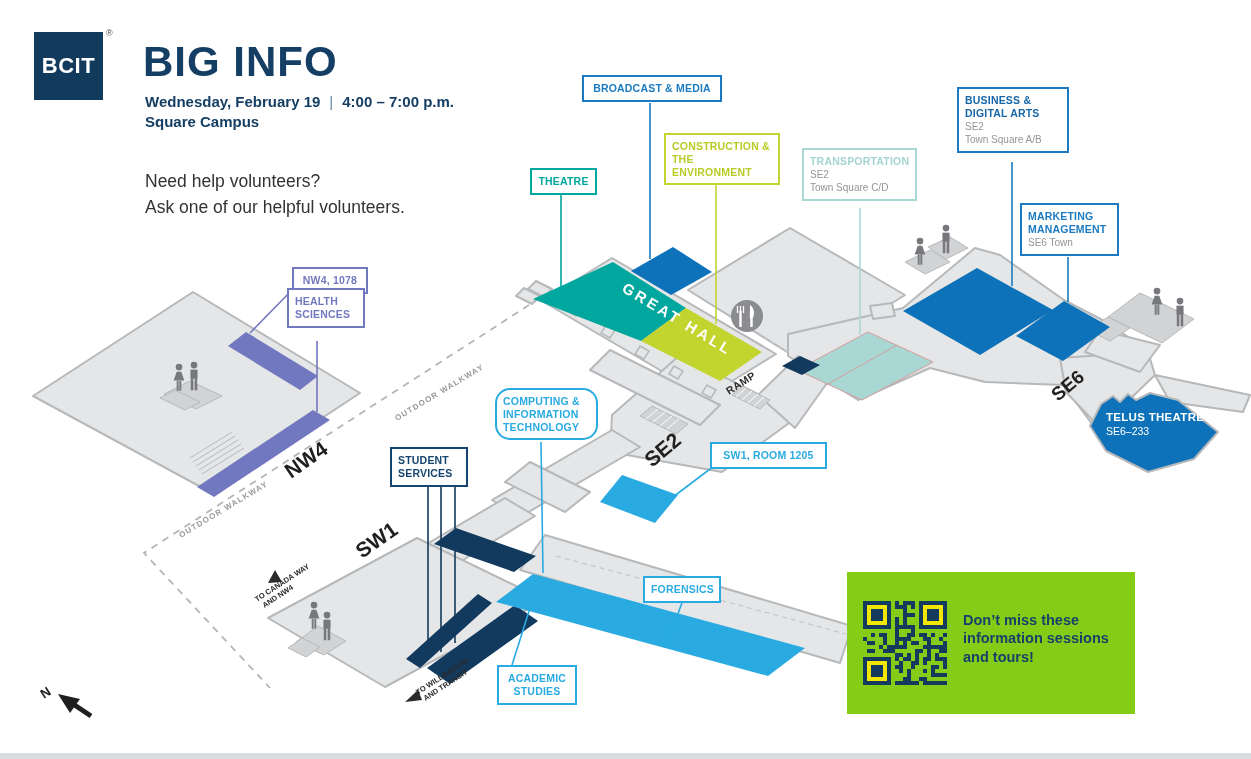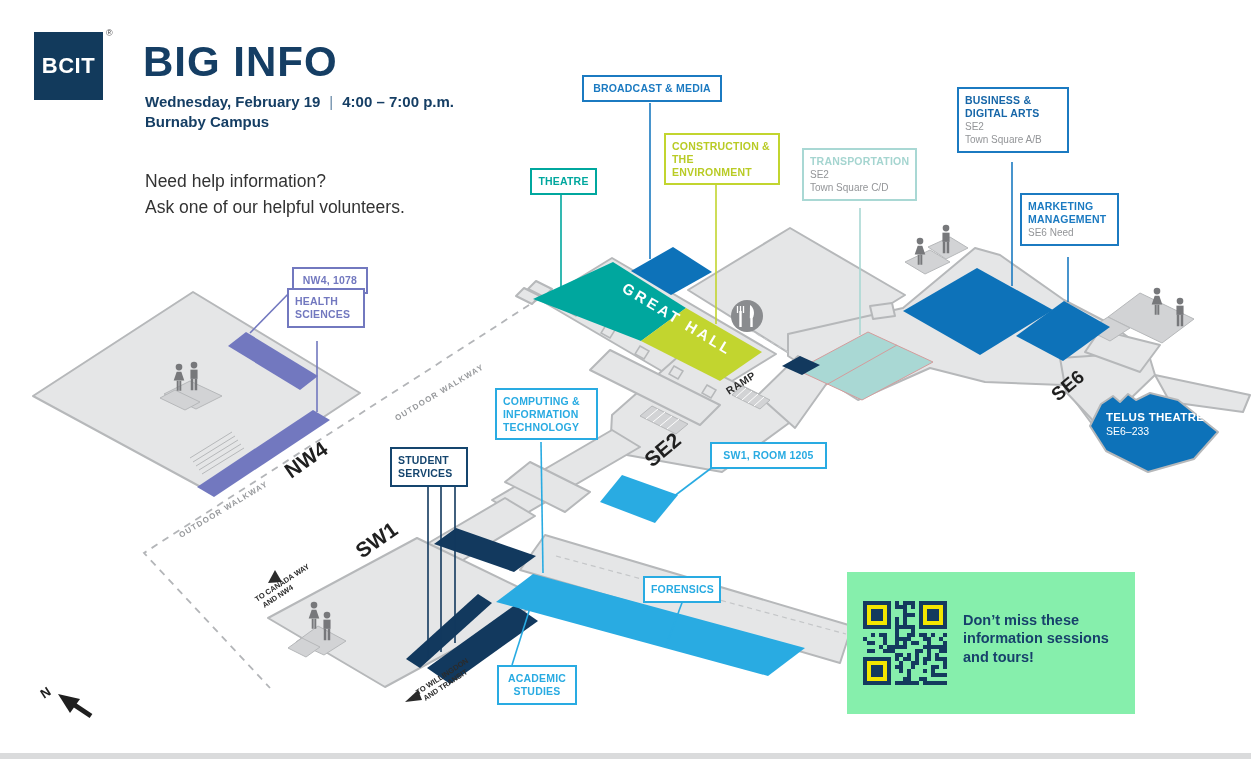--- a/index.html
+++ b/index.html
@@ -218,7 +218,7 @@
 <div class="dateline">
   <span>Wednesday, February 19</span><span class="sep">|</span><span>4:00 – 7:00 p.m.</span>
 </div>
-<div class="campus">Burnaby Campus</div>
+<div class="campus">Square Campus</div>
 <div class="help">
   <div>Need help information?</div>
   <div>Ask one of our helpful volunteers.</div>

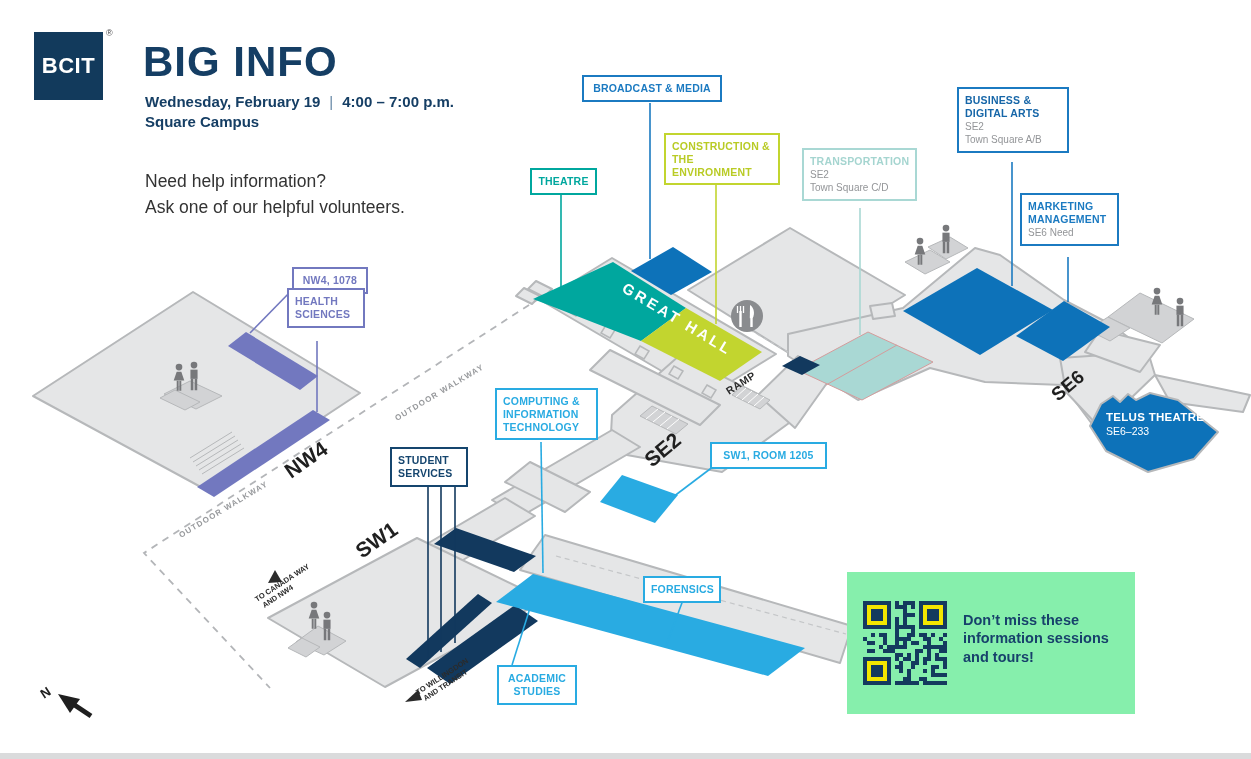--- a/index.html
+++ b/index.html
@@ -220,7 +220,7 @@
 </div>
 <div class="campus">Square Campus</div>
 <div class="help">
-  <div>Need help information?</div>
+  <div>Need help volunteers?</div>
   <div>Ask one of our helpful volunteers.</div>
 </div>
 

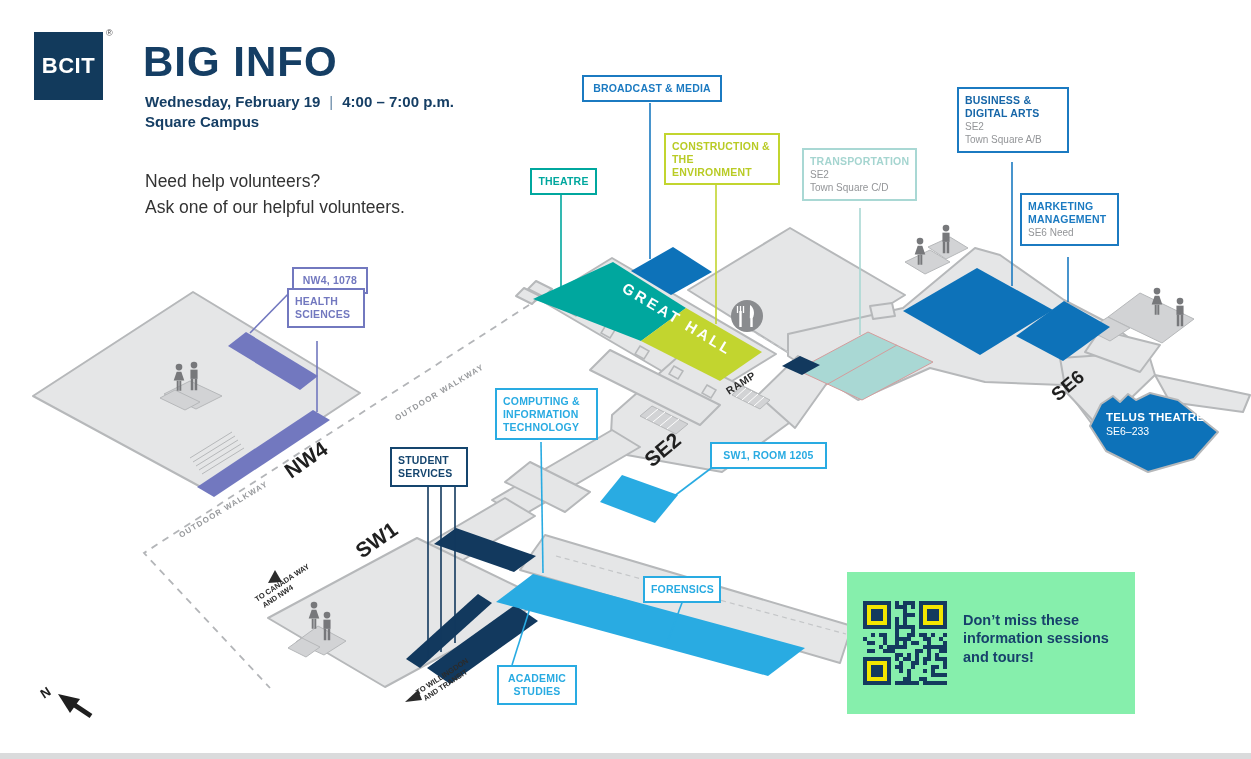--- a/index.html
+++ b/index.html
@@ -243,7 +243,7 @@
   <div class="sub">SE2</div>
   <div class="sub">Town Square A/B</div>
 </div>
-<div class="callout" style="left:1020px;top:193px;width:83px;border-color:#1b7ac1;color:#1b7ac1;">
+<div class="callout" style="left:1020px;top:203px;width:83px;border-color:#1b7ac1;color:#1b7ac1;">
   <div>MARKETING MANAGEMENT</div>
   <div class="sub">SE6 Need</div>
 </div>

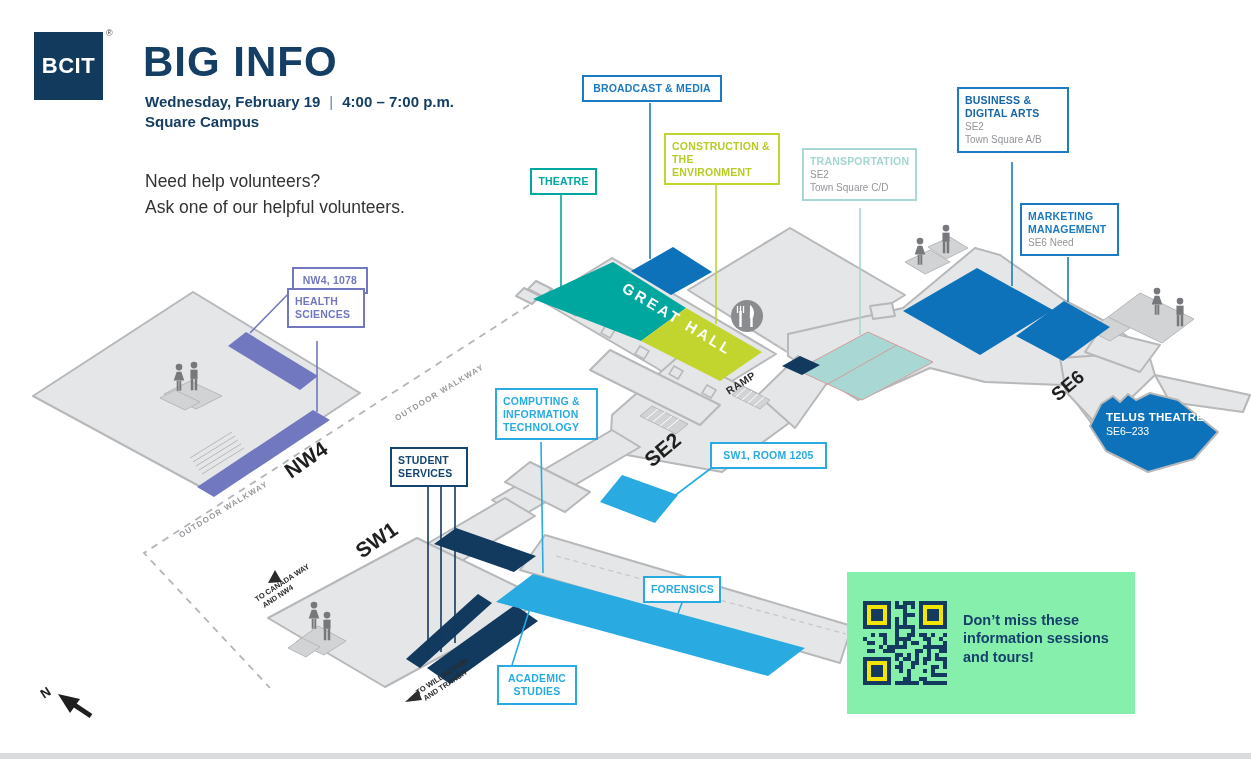--- a/index.html
+++ b/index.html
@@ -245,7 +245,7 @@
 </div>
 <div class="callout" style="left:1020px;top:203px;width:83px;border-color:#1b7ac1;color:#1b7ac1;">
   <div>MARKETING MANAGEMENT</div>
-  <div class="sub">SE6 Need</div>
+  <div class="sub">SE6 Town</div>
 </div>
 <div class="callout center" style="left:292px;top:267px;width:60px;border-color:#7278bf;color:#7278bf;">
   <div>NW4, 1078</div>

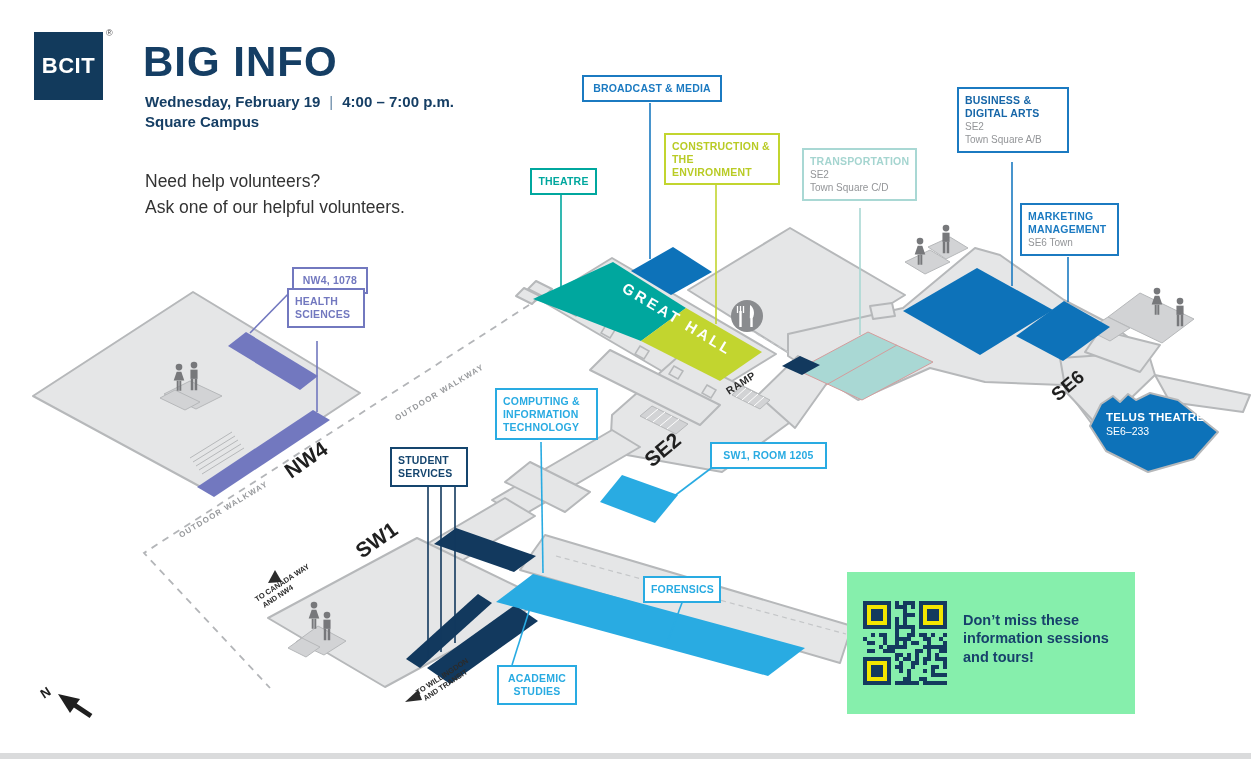--- a/index.html
+++ b/index.html
@@ -253,7 +253,7 @@
 <div class="callout" style="left:287px;top:288px;width:62px;border-color:#7278bf;color:#7278bf;">
   <div>HEALTH SCIENCES</div>
 </div>
-<div class="callout" style="left:495px;top:388px;width:87px;border-color:#29abe2;color:#29abe2;">
+<div class="callout" style="left:495px;top:388px;width:87px;border-color:#29abe2;color:#29abe2;border-radius:15px;">
   <div>COMPUTING &amp; INFORMATION TECHNOLOGY</div>
 </div>
 <div class="callout" style="left:390px;top:447px;width:62px;border-color:#15456e;color:#15456e;">

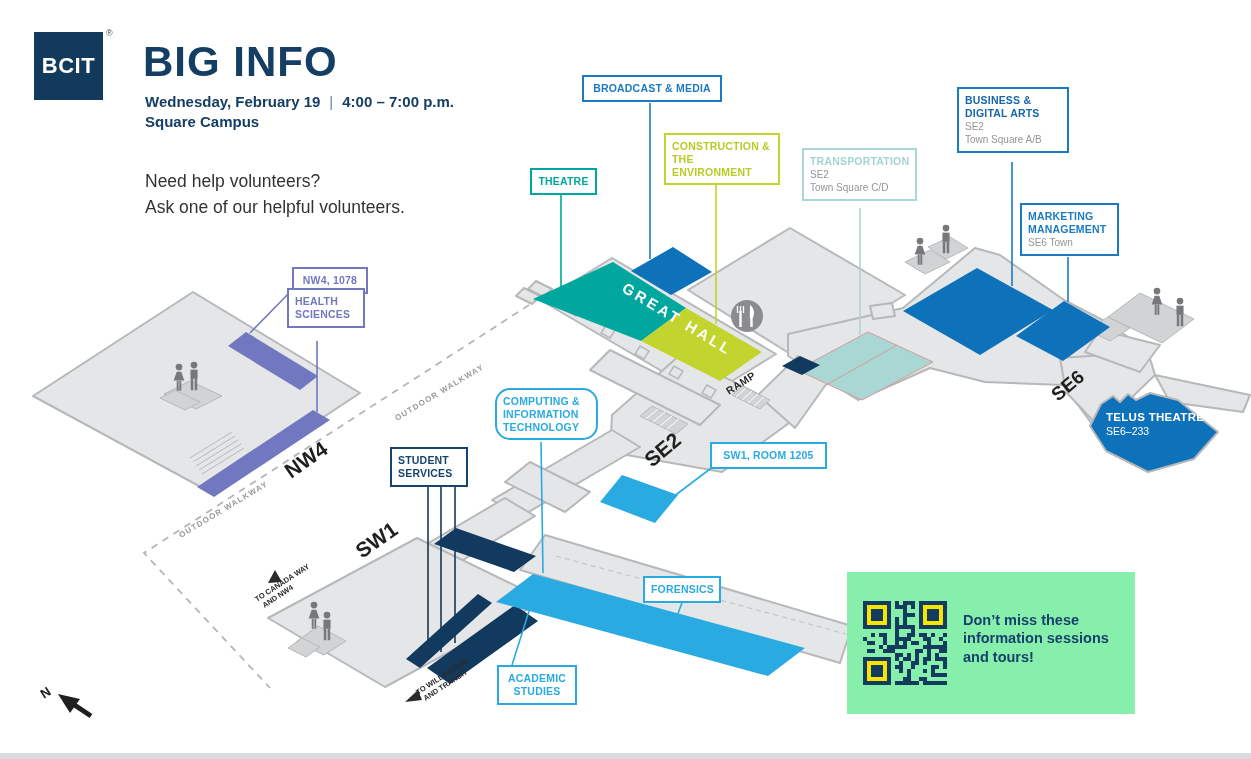--- a/index.html
+++ b/index.html
@@ -24,7 +24,7 @@
   .callout .sub{font-weight:normal;color:#939598;font-size:10px;letter-spacing:0;margin-top:1px;}
   .callout .sub:first-of-type{margin-top:3px;}
   
-  .promo{position:absolute;left:847px;top:572px;width:288px;height:142px;background:#86efac;
+  .promo{position:absolute;left:847px;top:572px;width:288px;height:142px;background:#84cc16;
          display:flex;align-items:center;z-index:3;}
   .promo svg{margin-left:16px;flex:0 0 auto;}
   .promo-text{margin-left:16px;margin-right:10px;color:#17416b;}

